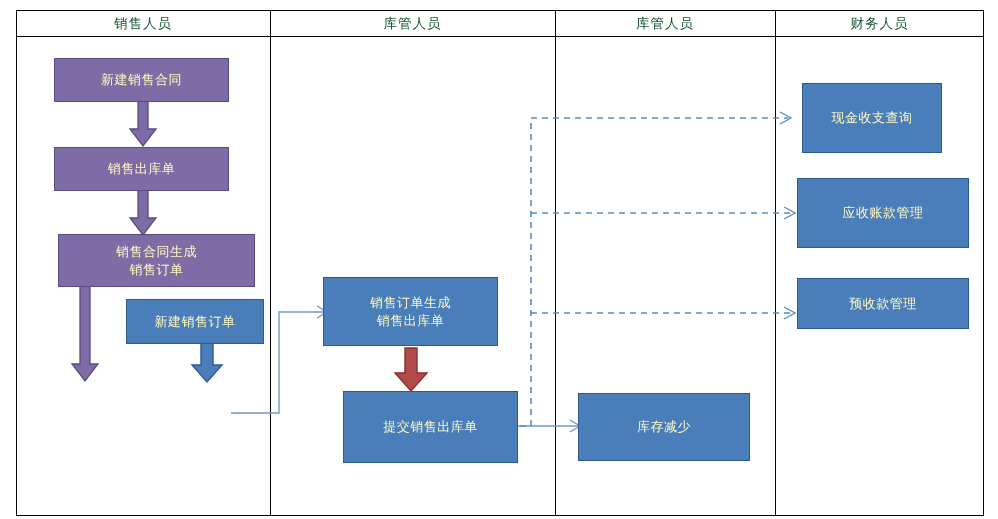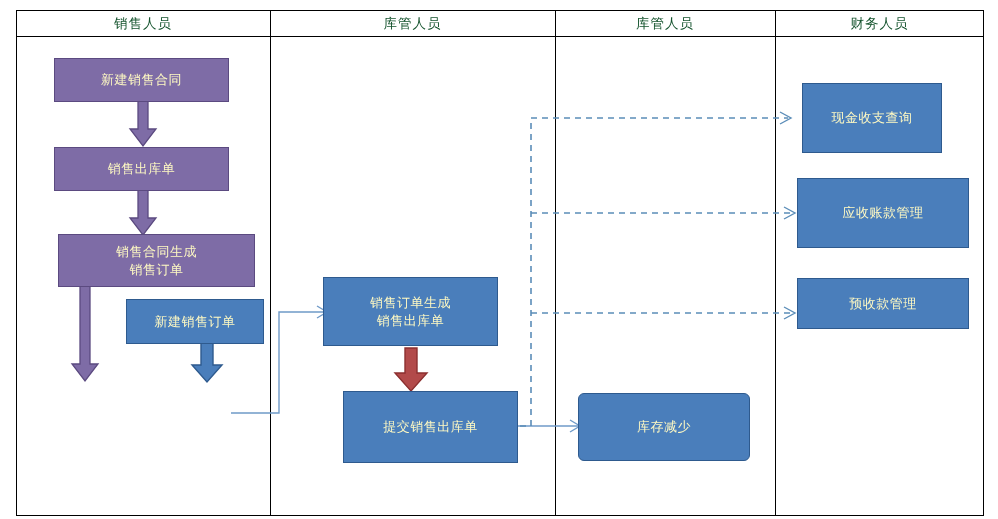--- a/index.html
+++ b/index.html
@@ -130,7 +130,7 @@
     <span class="node-label">提交销售出库单</span>
   </div>
 
-  <div class="node blue" style="left:578px;top:393px;width:172px;height:68px;border-radius:6px;">
+  <div class="node blue" style="left:578px;top:393px;width:172px;height:68px;">
     <span class="node-label">库存减少</span>
   </div>
 

